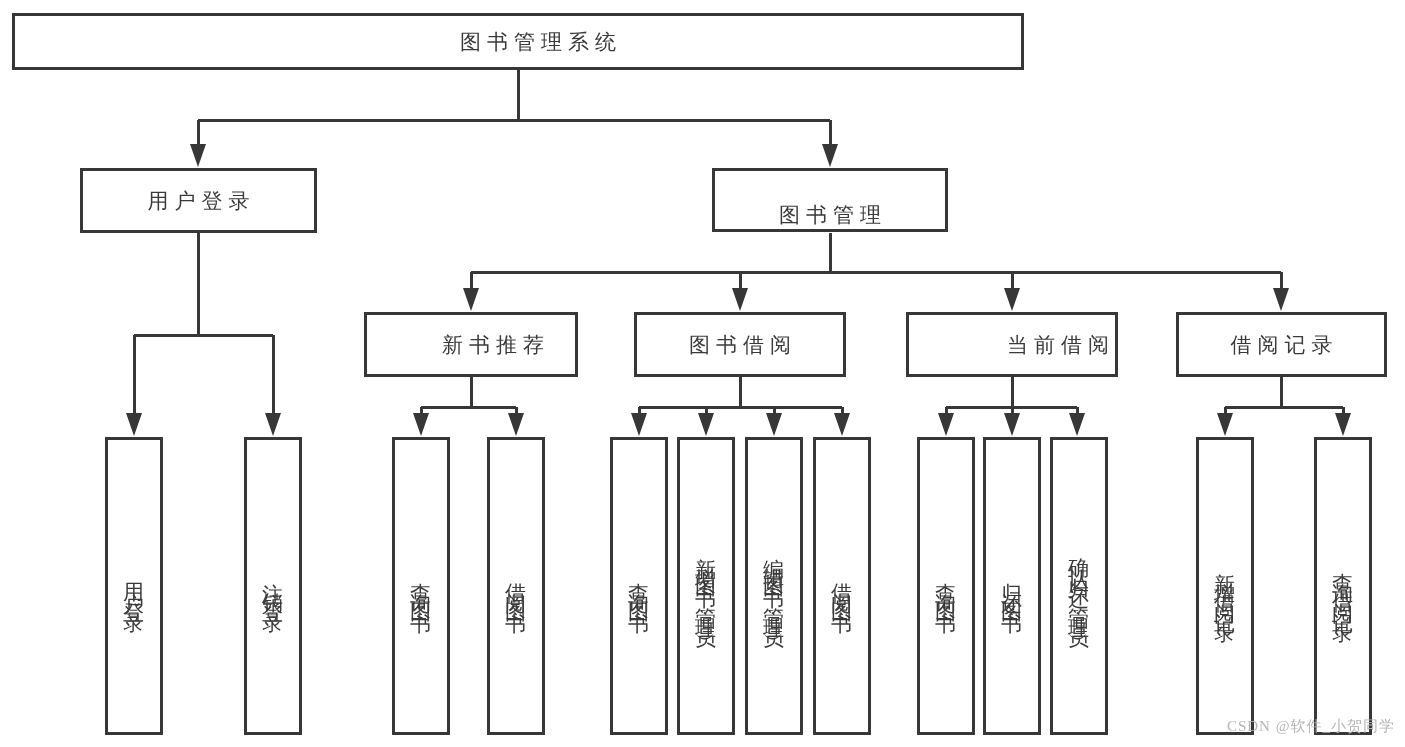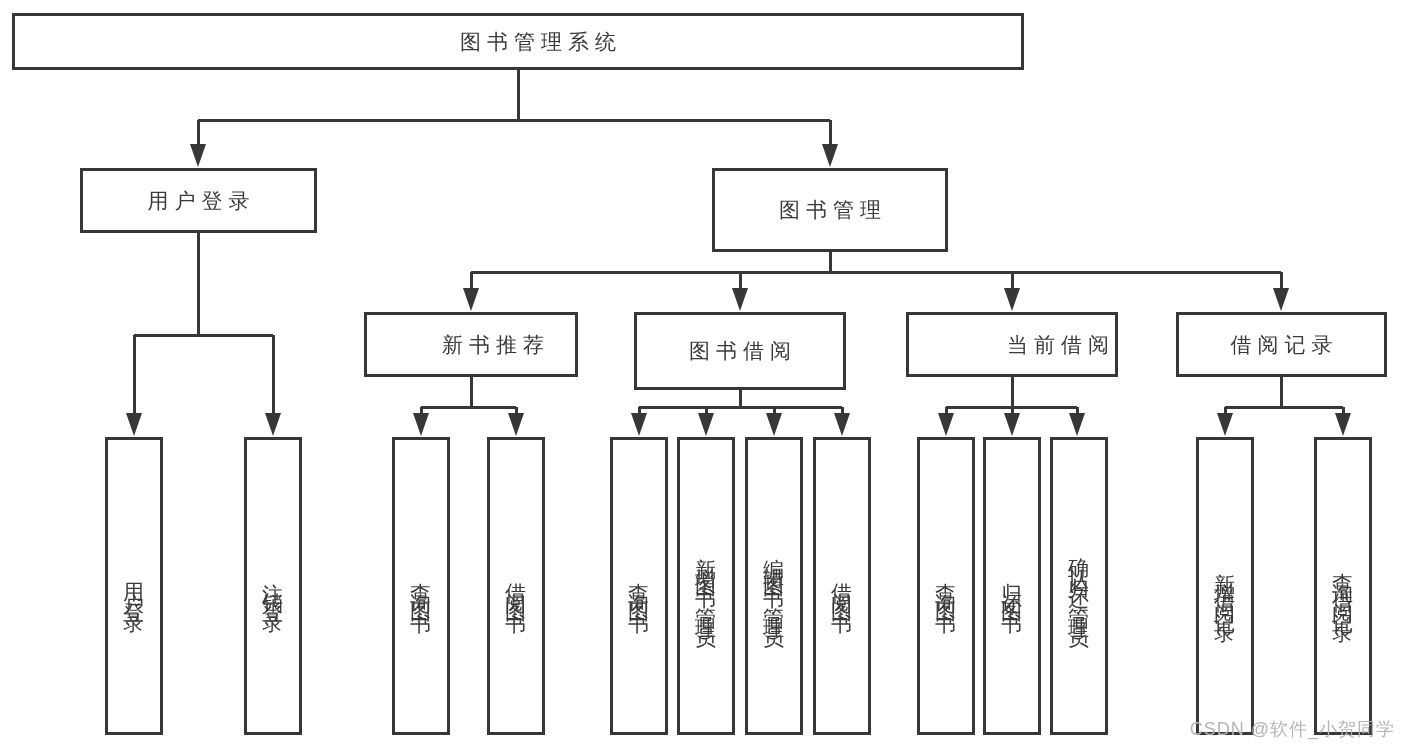--- a/index.html
+++ b/index.html
@@ -106,7 +106,7 @@
   <div class="box" style="left:80px; top:168px; width:237px; height:65px;">
     <span class="hlabel">用户登录</span>
   </div>
-  <div class="box" style="left:712px; top:168px; width:236px; height:84px;">
+  <div class="box" style="left:712px; top:168px; width:236px; height:64px;align-items:flex-end;">
     <span class="hlabel">图书管理</span>
   </div>
 

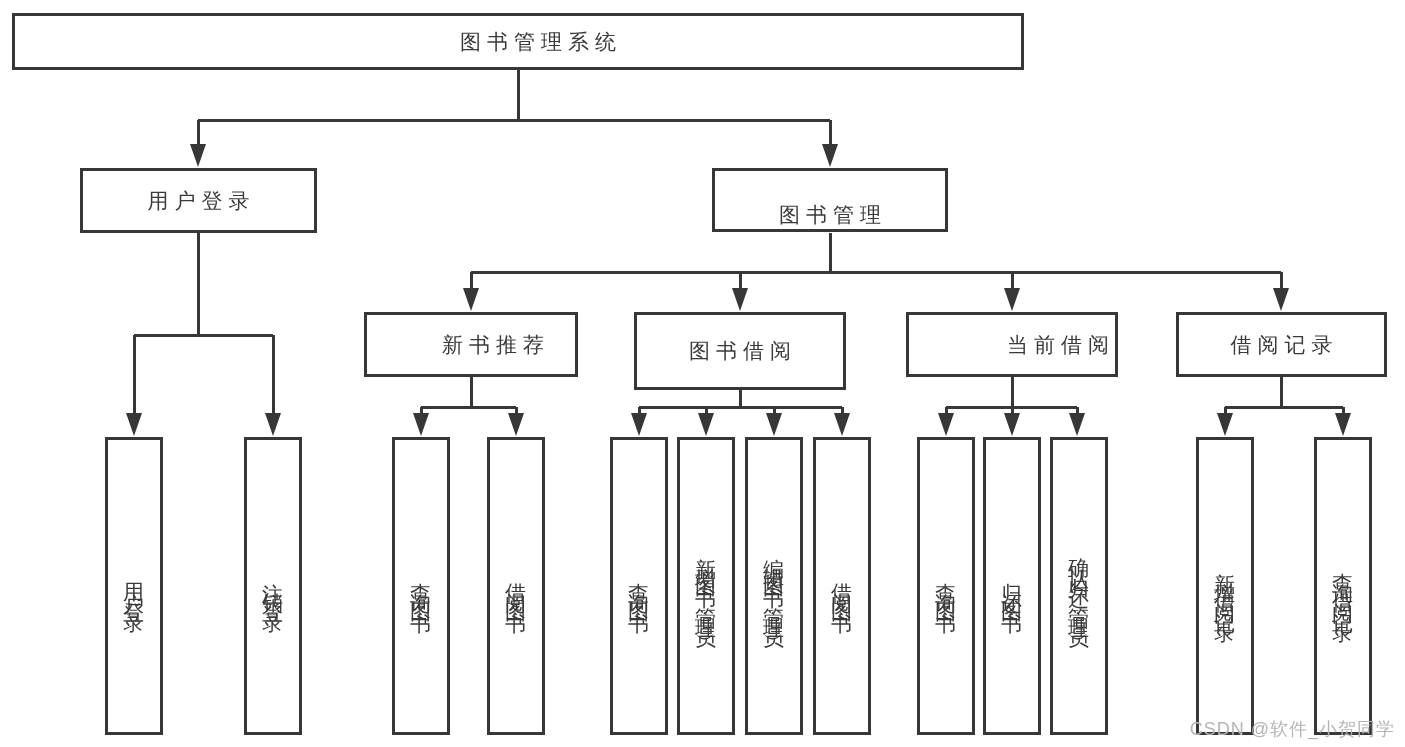--- a/index.html
+++ b/index.html
@@ -113,7 +113,7 @@
   <div class="box" style="left:364px; top:312px; width:214px; height:65px;padding-left:44px;">
     <span class="hlabel">新书推荐</span>
   </div>
-  <div class="box" style="left:634px; top:312px; width:212px; height:78px;">
+  <div class="box" style="left:634px; top:312px; width:212px; height:65px;">
     <span class="hlabel">图书借阅</span>
   </div>
   <div class="box" style="left:906px; top:312px; width:212px; height:65px;justify-content:flex-end;">

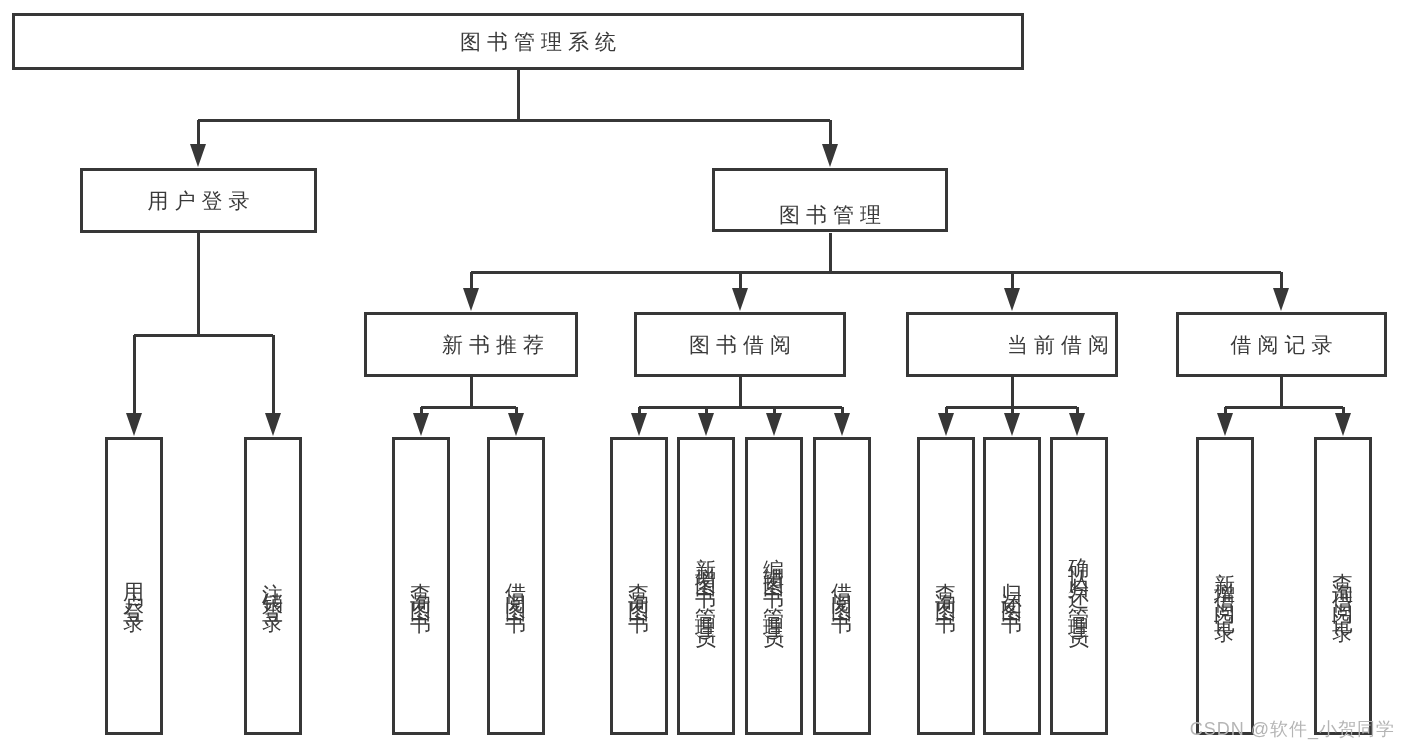--- a/index.html
+++ b/index.html
@@ -55,10 +55,11 @@
     position: absolute;
     right: 10px;
     top: 717px;
-    font-size: 18px;
+    font-size: 15px;
     letter-spacing: 1px;
     color: var(--wm);
     white-space: nowrap;
+    font-family: Liberation Serif, serif;
   }
 </style>
 </head>

